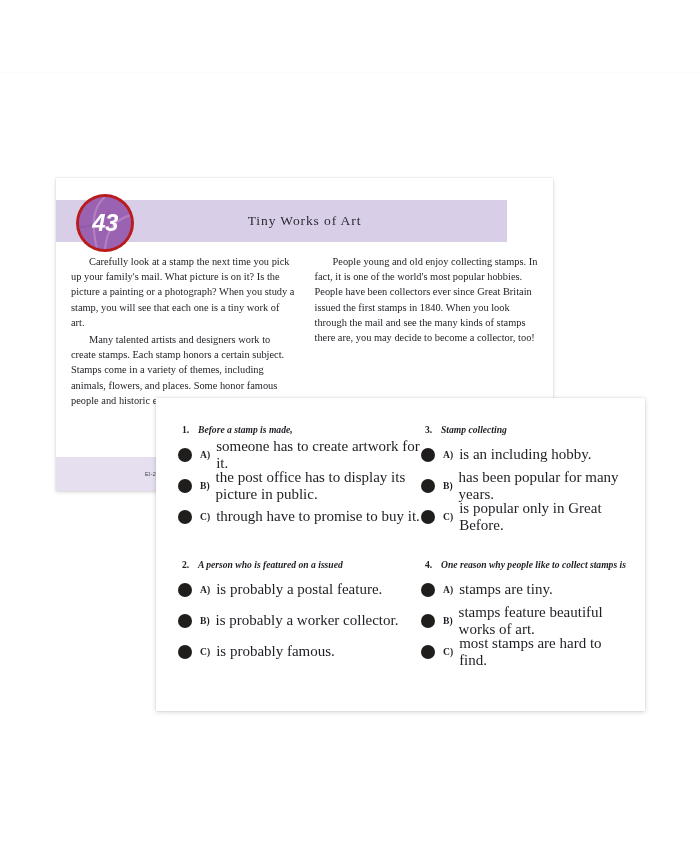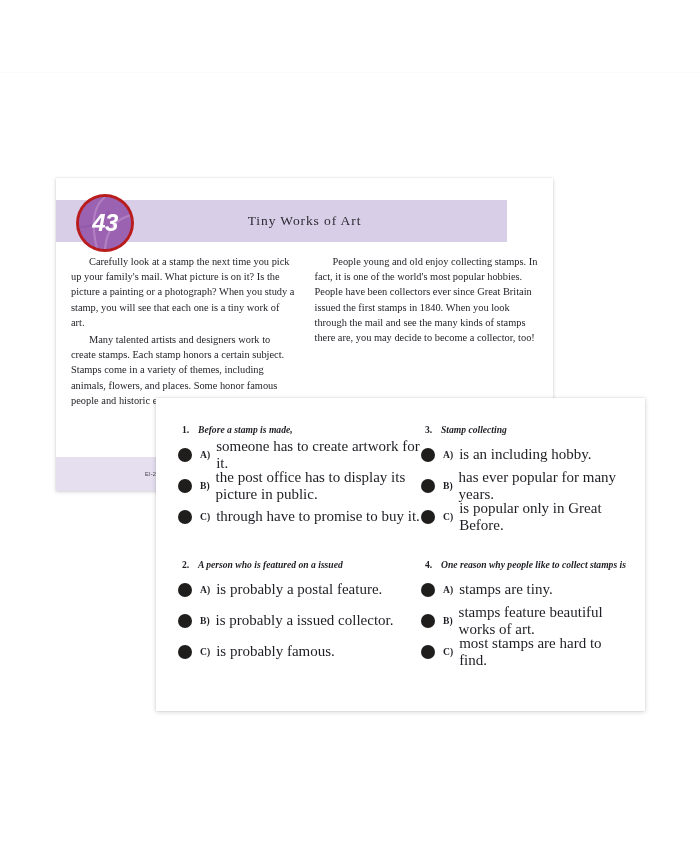--- a/index.html
+++ b/index.html
@@ -306,7 +306,7 @@
         <div class="choice">
           <span class="bubble"></span>
           <span class="choice-letter">B)</span>
-          <span class="choice-text">has ever popular for many years.</span>
+          <span class="choice-text">has been popular for many years.</span>
         </div>
         <div class="choice">
           <span class="bubble"></span>

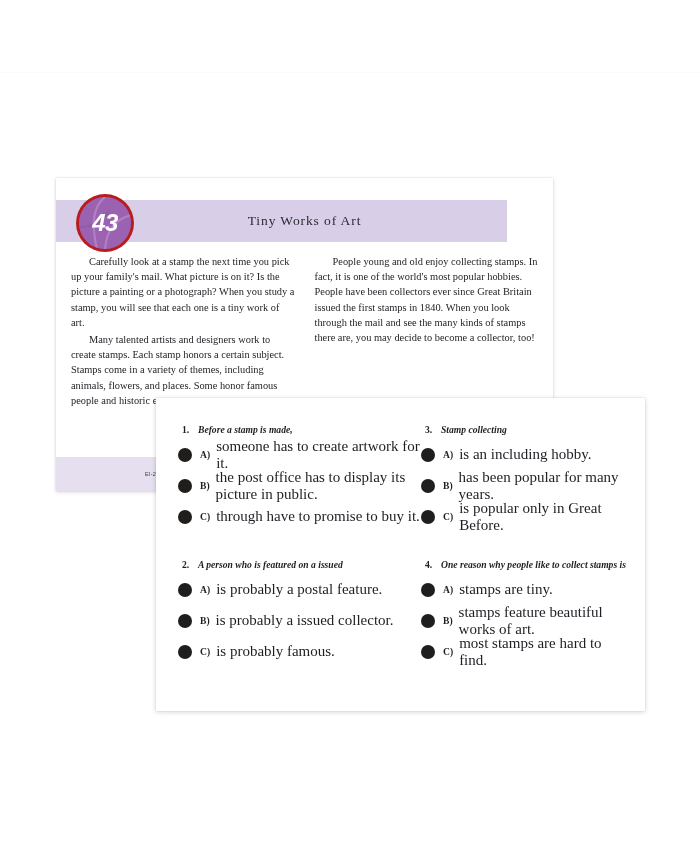--- a/index.html
+++ b/index.html
@@ -328,7 +328,7 @@
         <div class="choice">
           <span class="bubble"></span>
           <span class="choice-letter">B)</span>
-          <span class="choice-text">is probably a issued collector.</span>
+          <span class="choice-text">is probably a worker collector.</span>
         </div>
         <div class="choice">
           <span class="bubble"></span>

